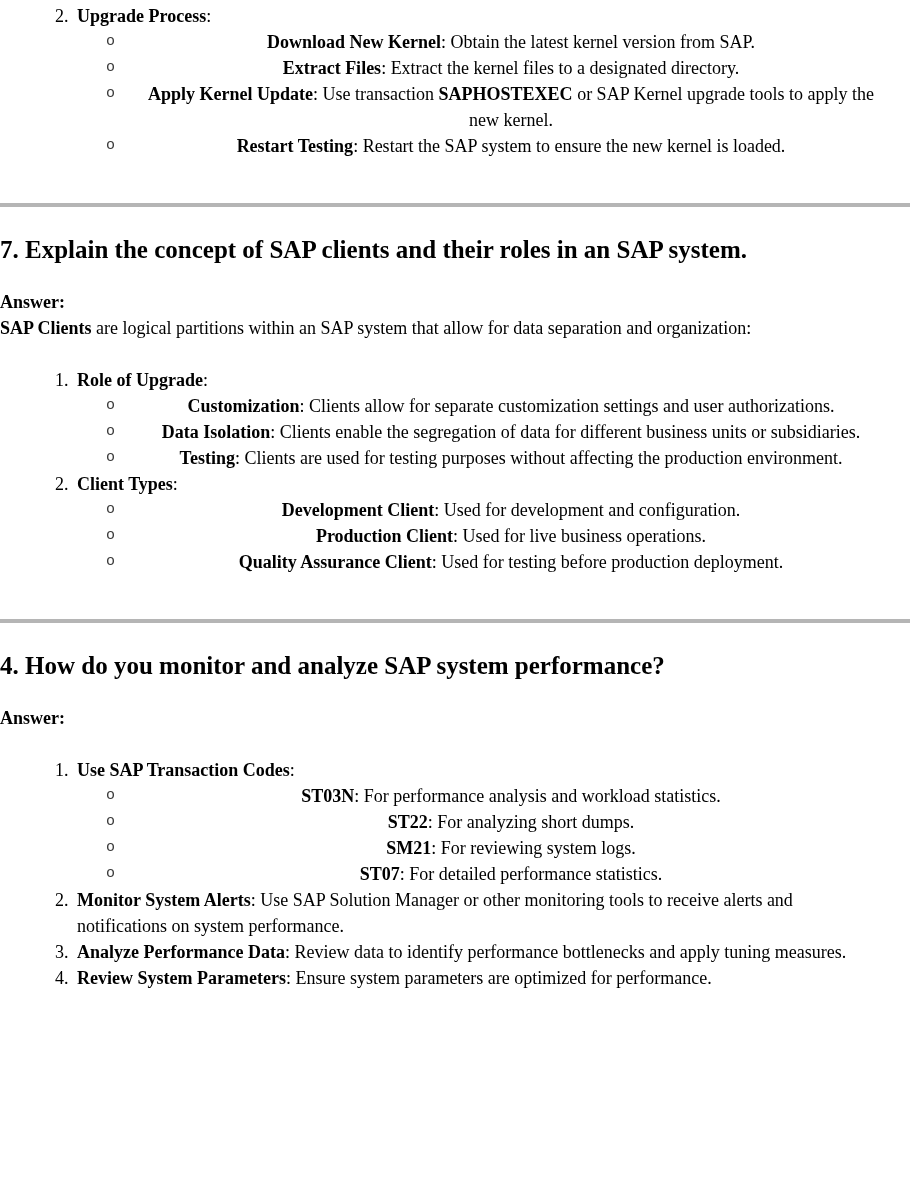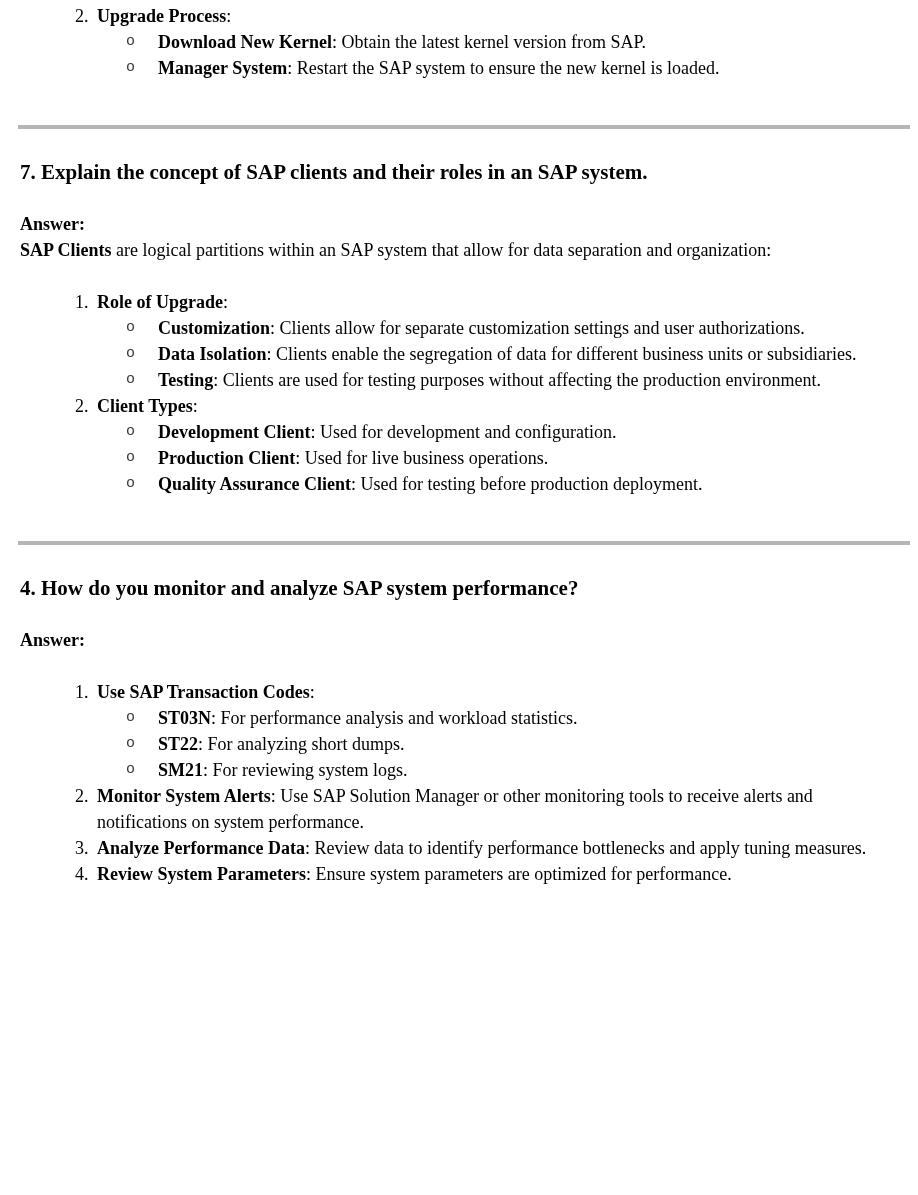--- a/index.html
+++ b/index.html
@@ -13,7 +13,7 @@
     font-size: 18px;
     line-height: 26px;
   }
-  .page { padding: 3px 34px 0 20px; }
+  .page { padding: 3px 34px 0 0; }
   .b { font-weight: bold; }
   h2 {
     font-size: 21px;

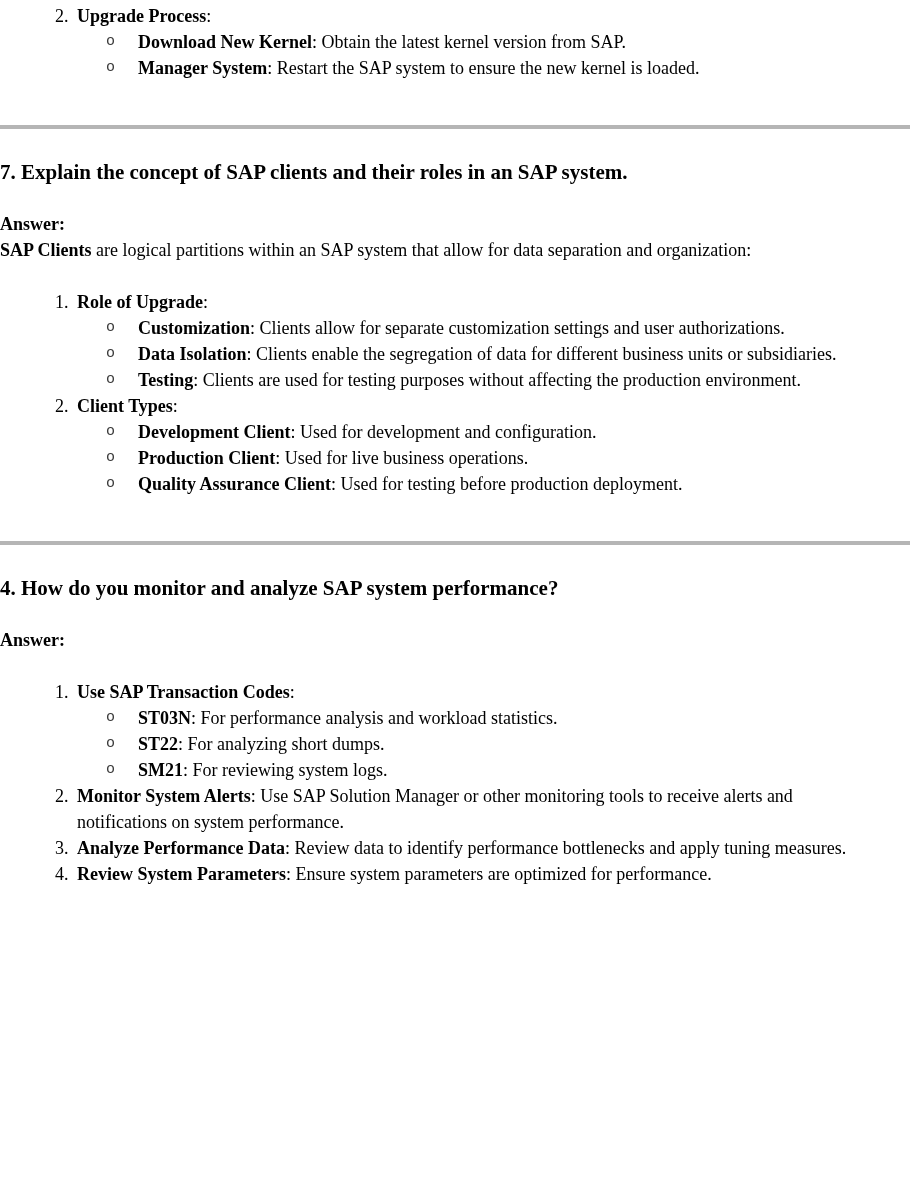--- a/index.html
+++ b/index.html
@@ -33,6 +33,7 @@
     list-style: none;
     margin: 0;
     padding-left: 61px;
+    text-align: center;
   }
   ul.sublist > li { position: relative; }
   ul.sublist > li::before {

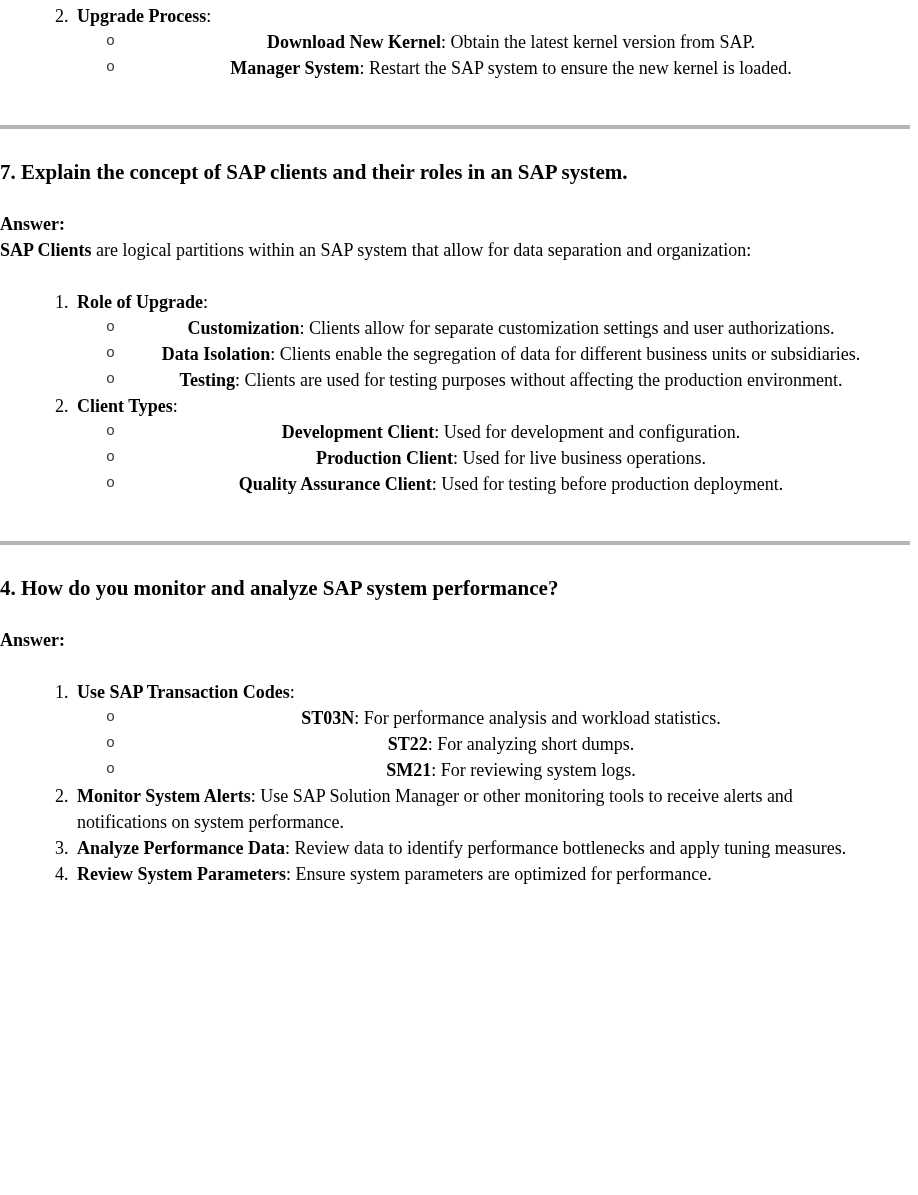--- a/index.html
+++ b/index.html
@@ -62,6 +62,7 @@
     <li><span class="b">Upgrade Process</span><span>:</span>
       <ul class="sublist">
         <li><span class="b">Download New Kernel</span><span>: Obtain the latest kernel version from SAP.</span></li>
+        <li><span class="b">Extract Files</span><span>: Extract the kernel files to a designated directory.</span></li>
         <li><span class="b">Manager System</span><span>: Restart the SAP system to ensure the new kernel is loaded.</span></li>
       </ul>
     </li>

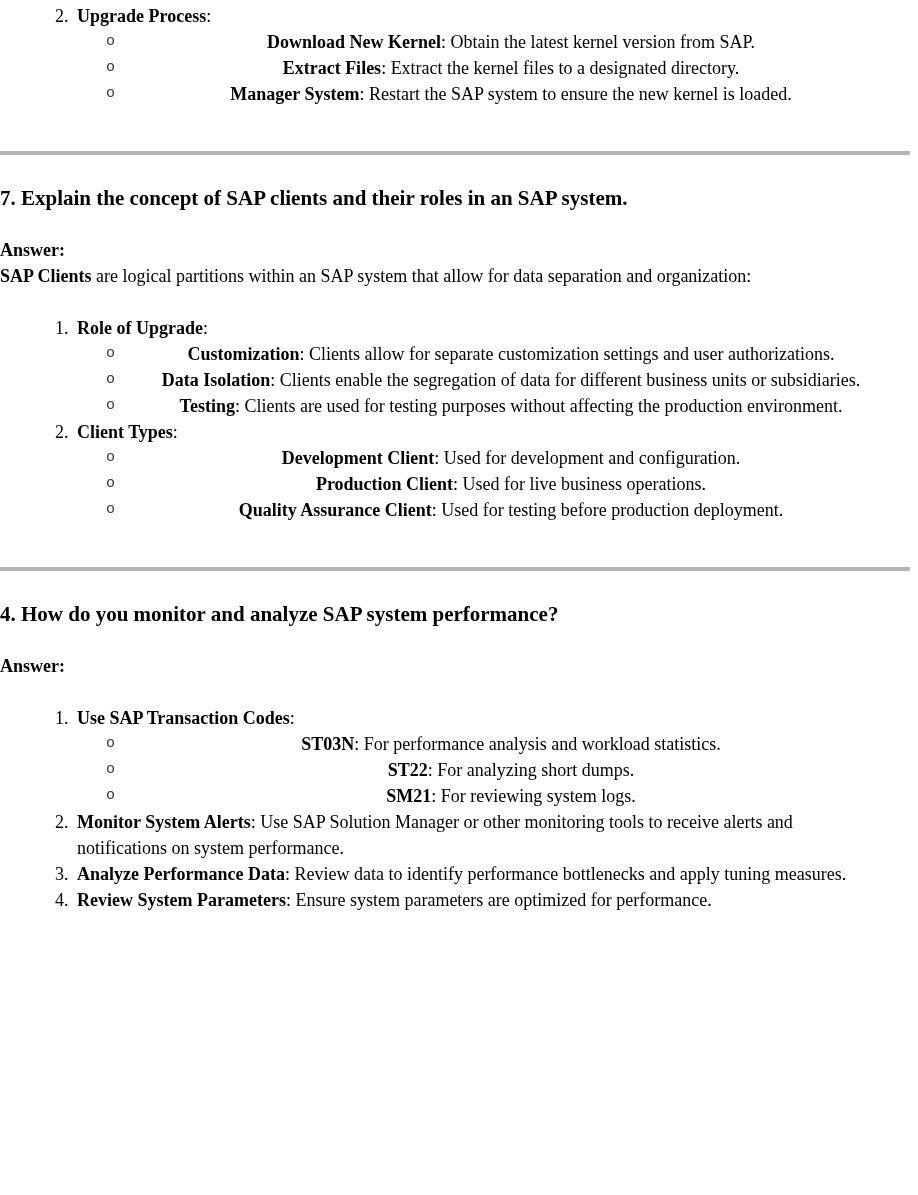--- a/index.html
+++ b/index.html
@@ -63,6 +63,7 @@
       <ul class="sublist">
         <li><span class="b">Download New Kernel</span><span>: Obtain the latest kernel version from SAP.</span></li>
         <li><span class="b">Extract Files</span><span>: Extract the kernel files to a designated directory.</span></li>
+        <li><span class="b">Apply Kernel Update</span><span>: Use transaction </span><span class="b">SAPHOSTEXEC</span><span> or SAP Kernel upgrade tools to apply the new kernel.</span></li>
         <li><span class="b">Manager System</span><span>: Restart the SAP system to ensure the new kernel is loaded.</span></li>
       </ul>
     </li>

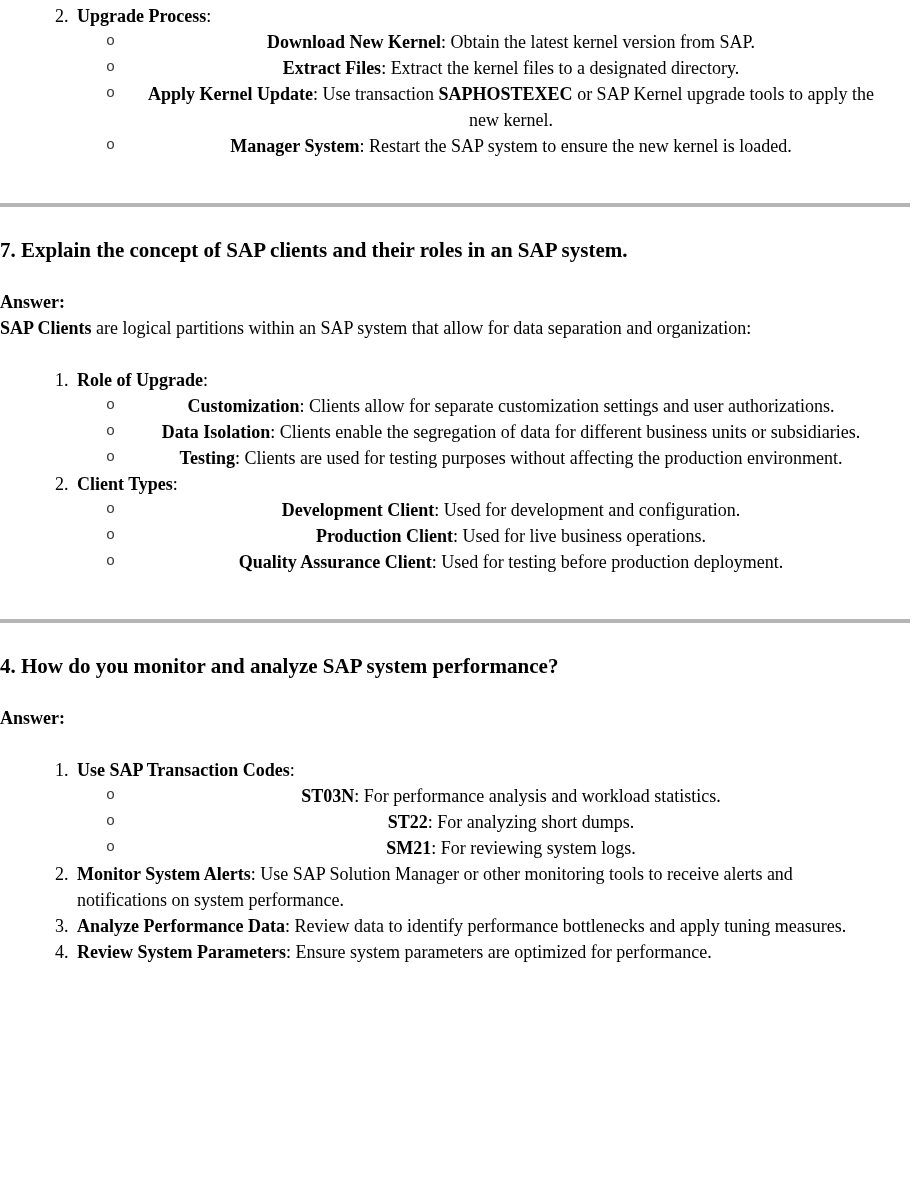--- a/index.html
+++ b/index.html
@@ -64,7 +64,7 @@
         <li><span class="b">Download New Kernel</span><span>: Obtain the latest kernel version from SAP.</span></li>
         <li><span class="b">Extract Files</span><span>: Extract the kernel files to a designated directory.</span></li>
         <li><span class="b">Apply Kernel Update</span><span>: Use transaction </span><span class="b">SAPHOSTEXEC</span><span> or SAP Kernel upgrade tools to apply the new kernel.</span></li>
-        <li><span class="b">Manager System</span><span>: Restart the SAP system to ensure the new kernel is loaded.</span></li>
+        <li><span class="b">Restart Testing</span><span>: Restart the SAP system to ensure the new kernel is loaded.</span></li>
       </ul>
     </li>
   </ol>

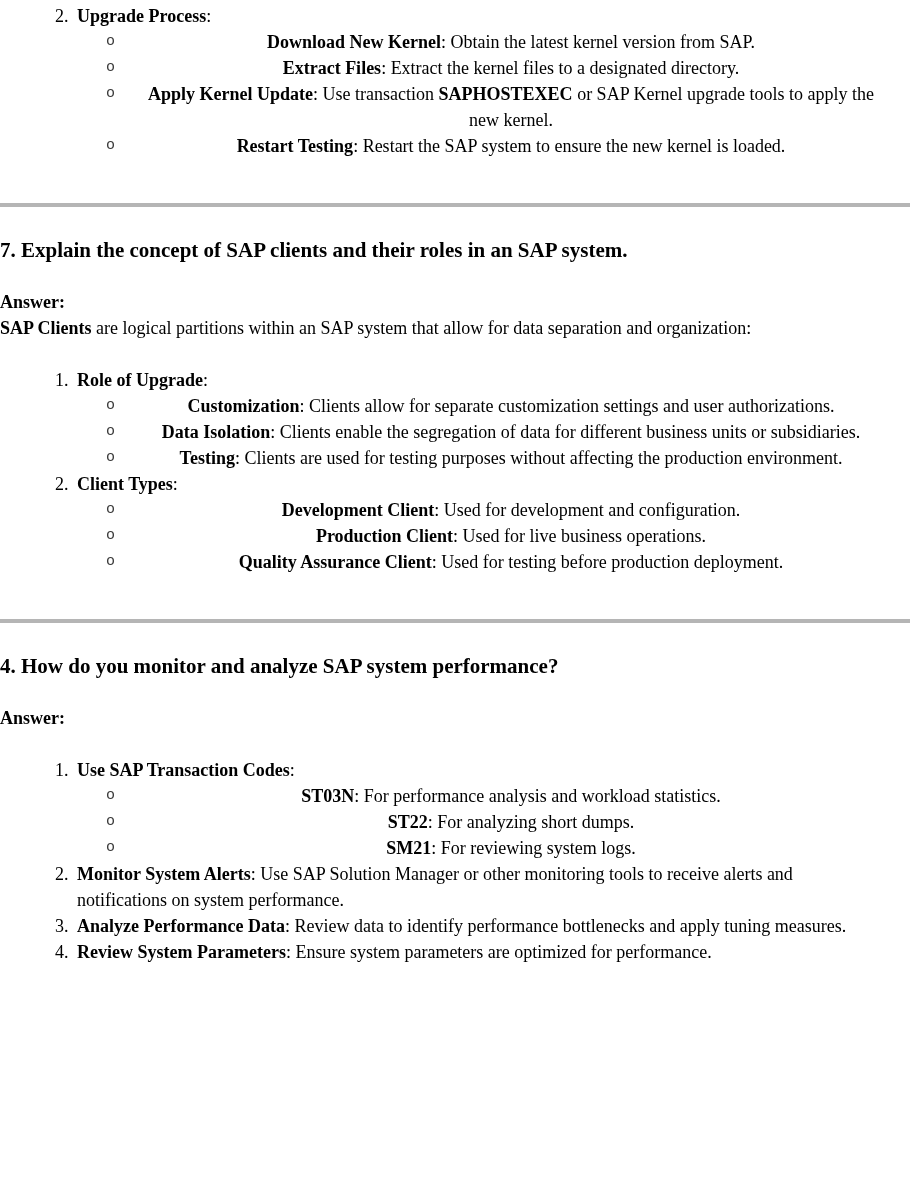--- a/index.html
+++ b/index.html
@@ -16,7 +16,7 @@
   .page { padding: 3px 34px 0 0; }
   .b { font-weight: bold; }
   h2 {
-    font-size: 21px;
+    font-size: 25px;
     line-height: 26px;
     font-weight: bold;
     margin: 0 0 26px 0;

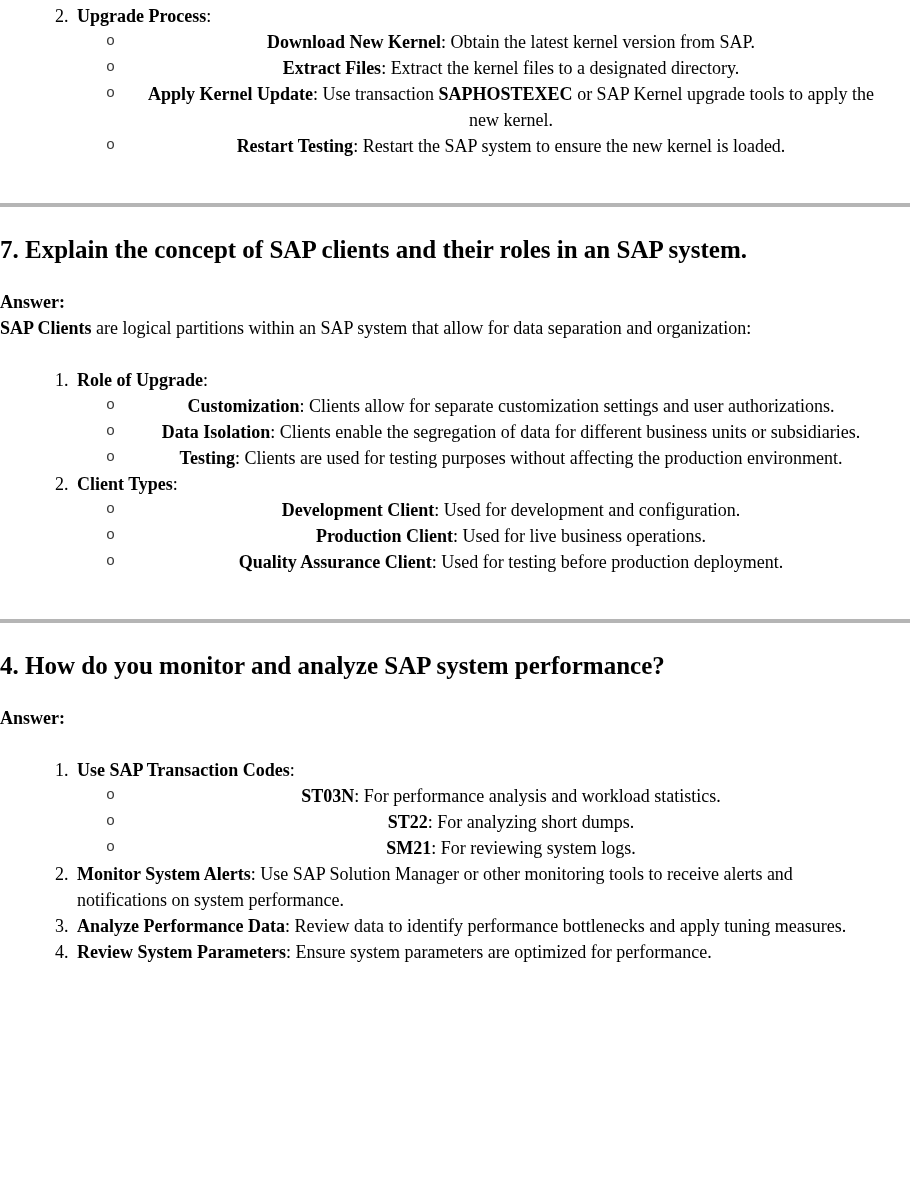--- a/index.html
+++ b/index.html
@@ -104,6 +104,7 @@
         <li><span class="b">ST03N</span><span>: For performance analysis and workload statistics.</span></li>
         <li><span class="b">ST22</span><span>: For analyzing short dumps.</span></li>
         <li><span class="b">SM21</span><span>: For reviewing system logs.</span></li>
+        <li><span class="b">ST07</span><span>: For detailed performance statistics.</span></li>
       </ul>
     </li>
     <li><span class="b">Monitor System Alerts</span><span>: Use SAP Solution Manager or other monitoring tools to receive alerts and notifications on system performance.</span></li>

